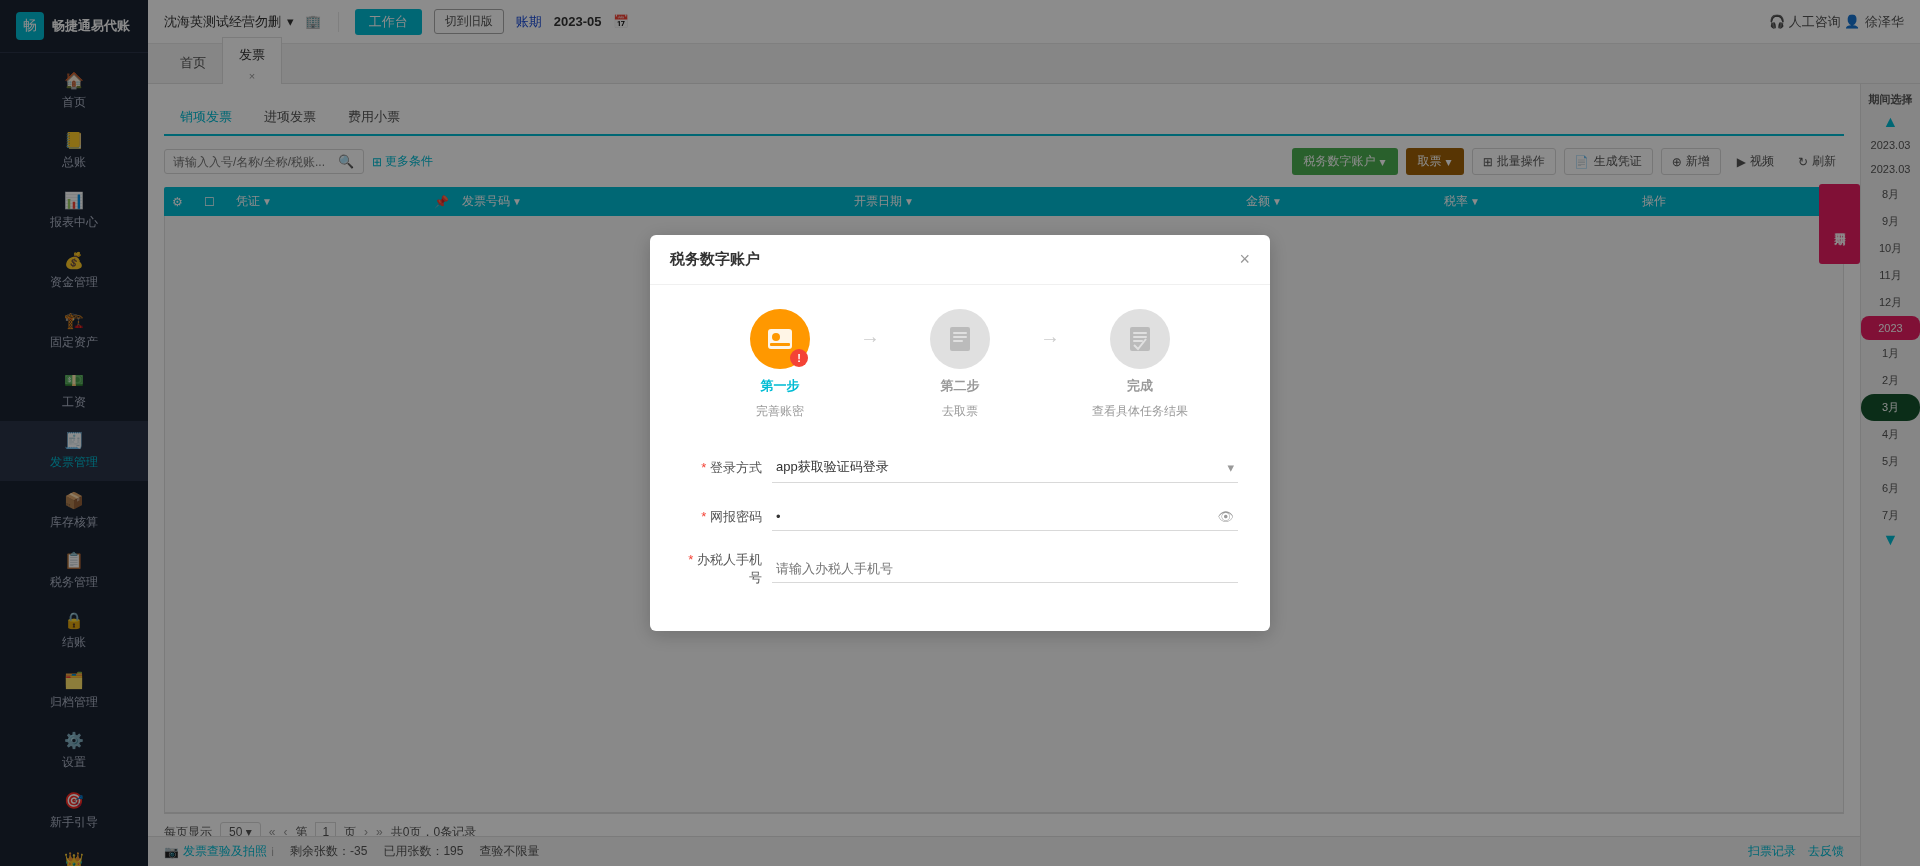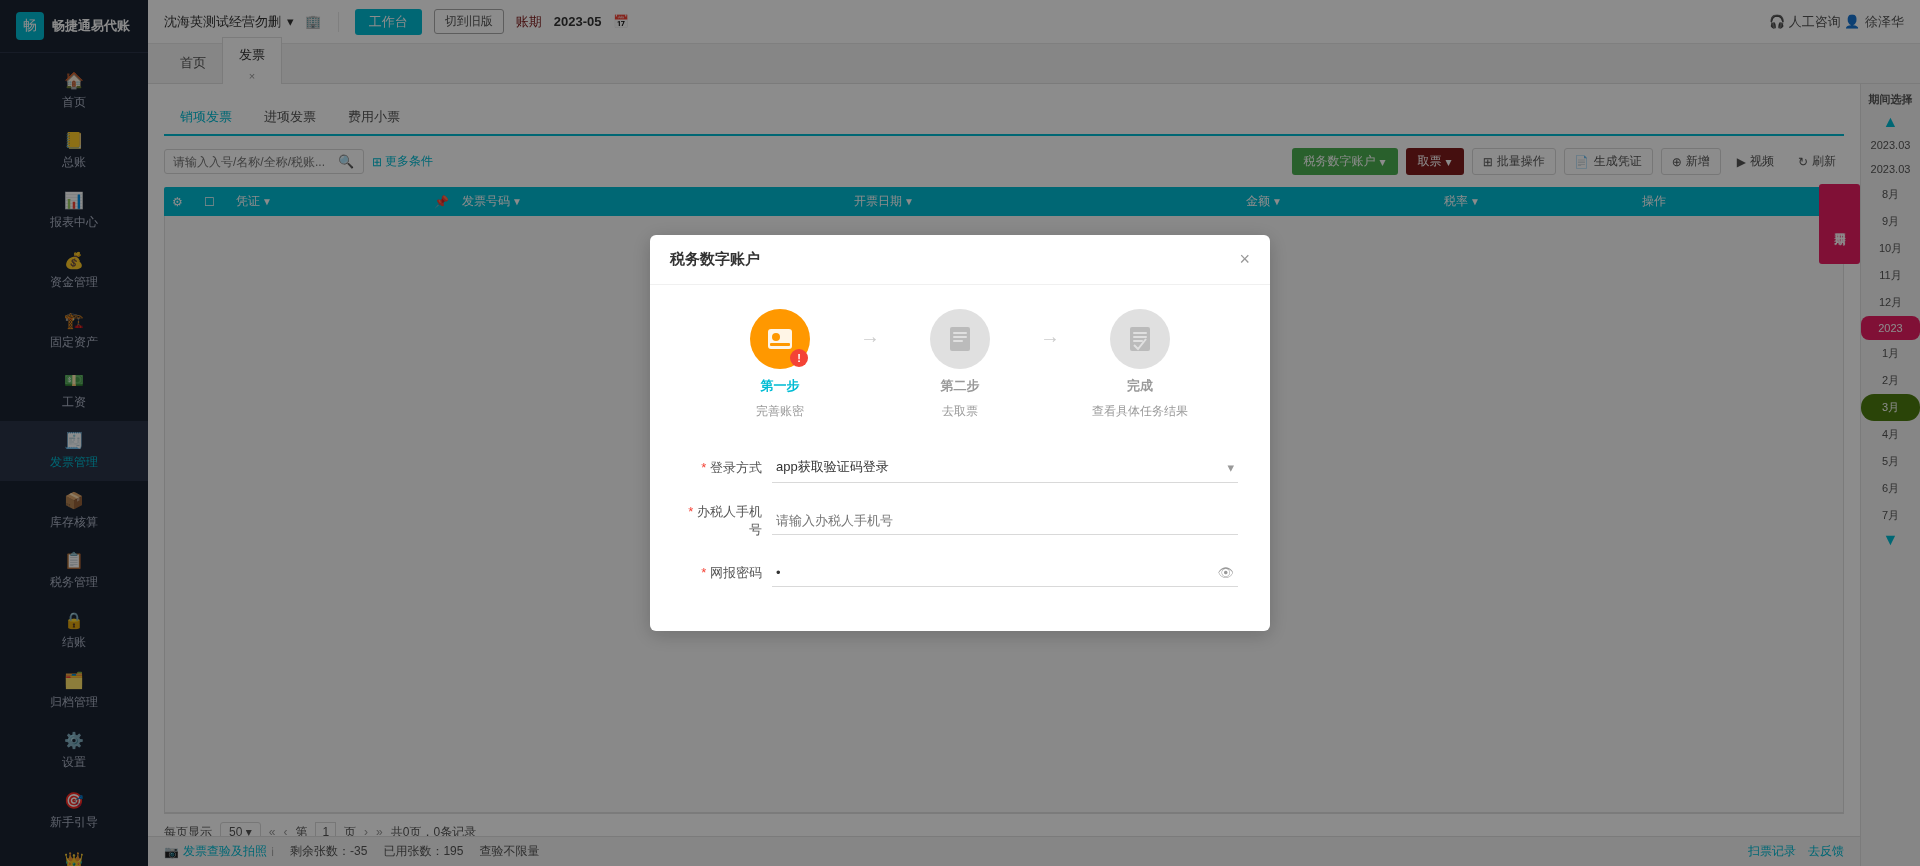--- a/index.html
+++ b/index.html
@@ -196,7 +196,7 @@
       <div class="topbar-divider"></div>
       <button class="topbar-workspace-btn">工作台</button>
       <button class="topbar-switch-btn">切到旧版</button>
-      <span style="color:#7f1d1d; font-size:13px;">账期</span>
+      <span style="color:#1d4ed8; font-size:13px;">账期</span>
       <span style="color:#333; font-size:13px; font-weight:bold;">2023-05</span>
       <span style="color:#00bcd4; cursor:pointer;">📅</span>
       <div class="topbar-right">

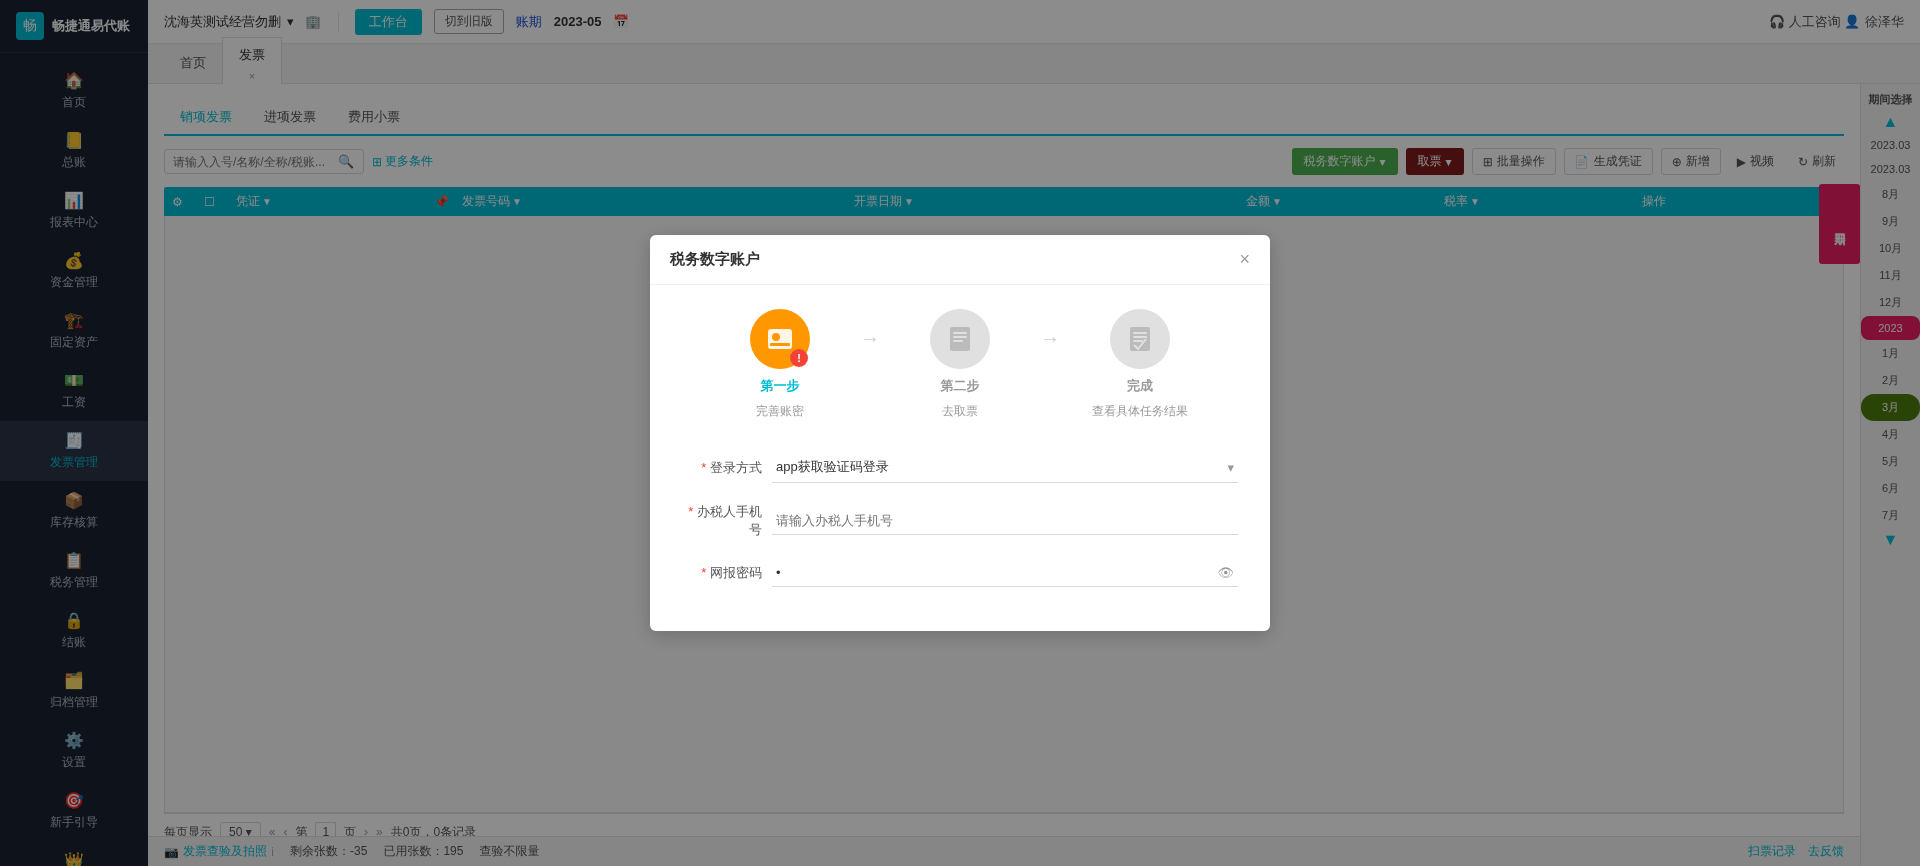--- a/index.html
+++ b/index.html
@@ -51,7 +51,7 @@
     .toolbar-more { color: #00bcd4; font-size: 12px; cursor: pointer; display: flex; align-items: center; gap: 3px; }
     .toolbar-right { margin-left: auto; display: flex; align-items: center; gap: 8px; }
     .btn-tax-digital { background: #4caf50; color: #fff; border: none; padding: 5px 12px; border-radius: 3px; cursor: pointer; font-size: 12px; display: flex; align-items: center; gap: 4px; }
-    .btn-fetch { background: #7f1d1d; color: #fff; border: none; padding: 5px 12px; border-radius: 3px; cursor: pointer; font-size: 12px; display: flex; align-items: center; gap: 4px; }
+    .btn-fetch { background: #a16207; color: #fff; border: none; padding: 5px 12px; border-radius: 3px; cursor: pointer; font-size: 12px; display: flex; align-items: center; gap: 4px; }
     .btn-batch { background: transparent; border: 1px solid #d9d9d9; padding: 4px 10px; border-radius: 3px; cursor: pointer; font-size: 12px; color: #555; display: flex; align-items: center; gap: 4px; }
     .btn-gen { background: transparent; border: 1px solid #d9d9d9; padding: 4px 10px; border-radius: 3px; cursor: pointer; font-size: 12px; color: #555; display: flex; align-items: center; gap: 4px; }
     .btn-add { background: transparent; border: 1px solid #d9d9d9; padding: 4px 10px; border-radius: 3px; cursor: pointer; font-size: 12px; color: #555; display: flex; align-items: center; gap: 4px; }

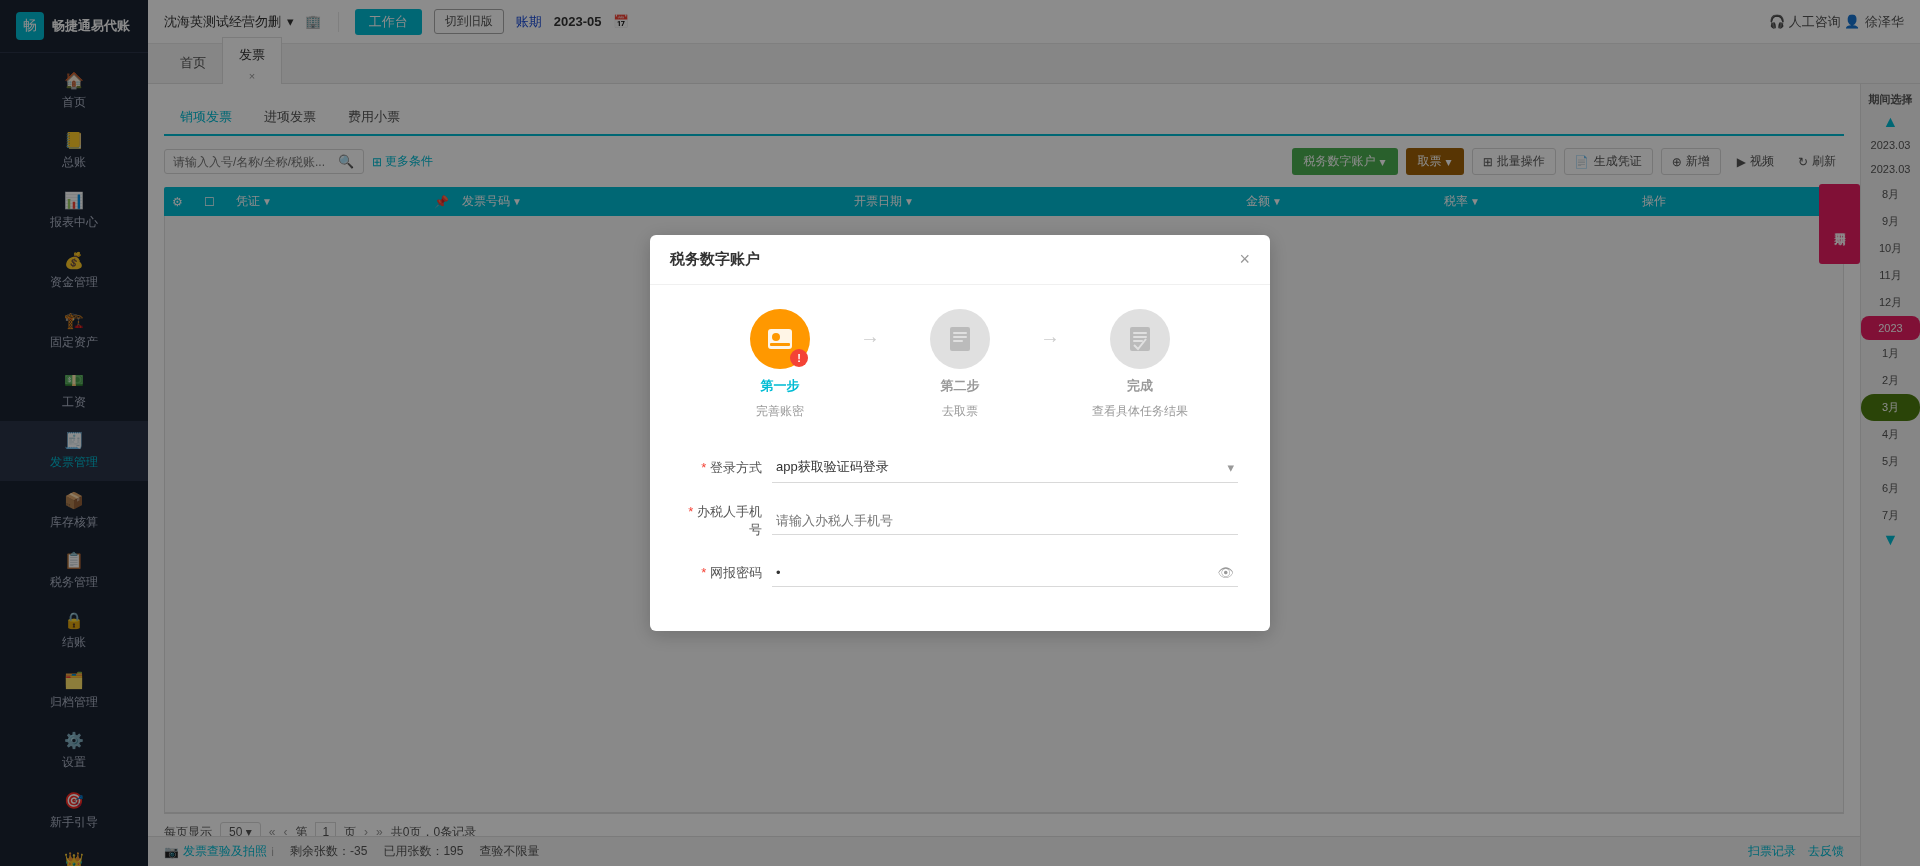--- a/index.html
+++ b/index.html
@@ -70,7 +70,7 @@
     
     .period-panel { width: 60px; background: #f5f5f5; border-left: 1px solid #e0e0e0; display: flex; flex-direction: column; align-items: center; padding-top: 4px; flex-shrink: 0; overflow-y: auto; }
     .period-item { width: 100%; text-align: center; padding: 6px 4px; font-size: 11px; color: #555; cursor: pointer; }
-    .period-item.active { background: #4d7c0f; color: #fff; border-radius: 13px; }
+    .period-item.active { background: #14532d; color: #fff; border-radius: 13px; }
     .period-item.current-year { background: #e91e63; color: #fff; border-radius: 8px; }
     .period-arrow { color: #00bcd4; font-size: 16px; cursor: pointer; padding: 2px; }
 

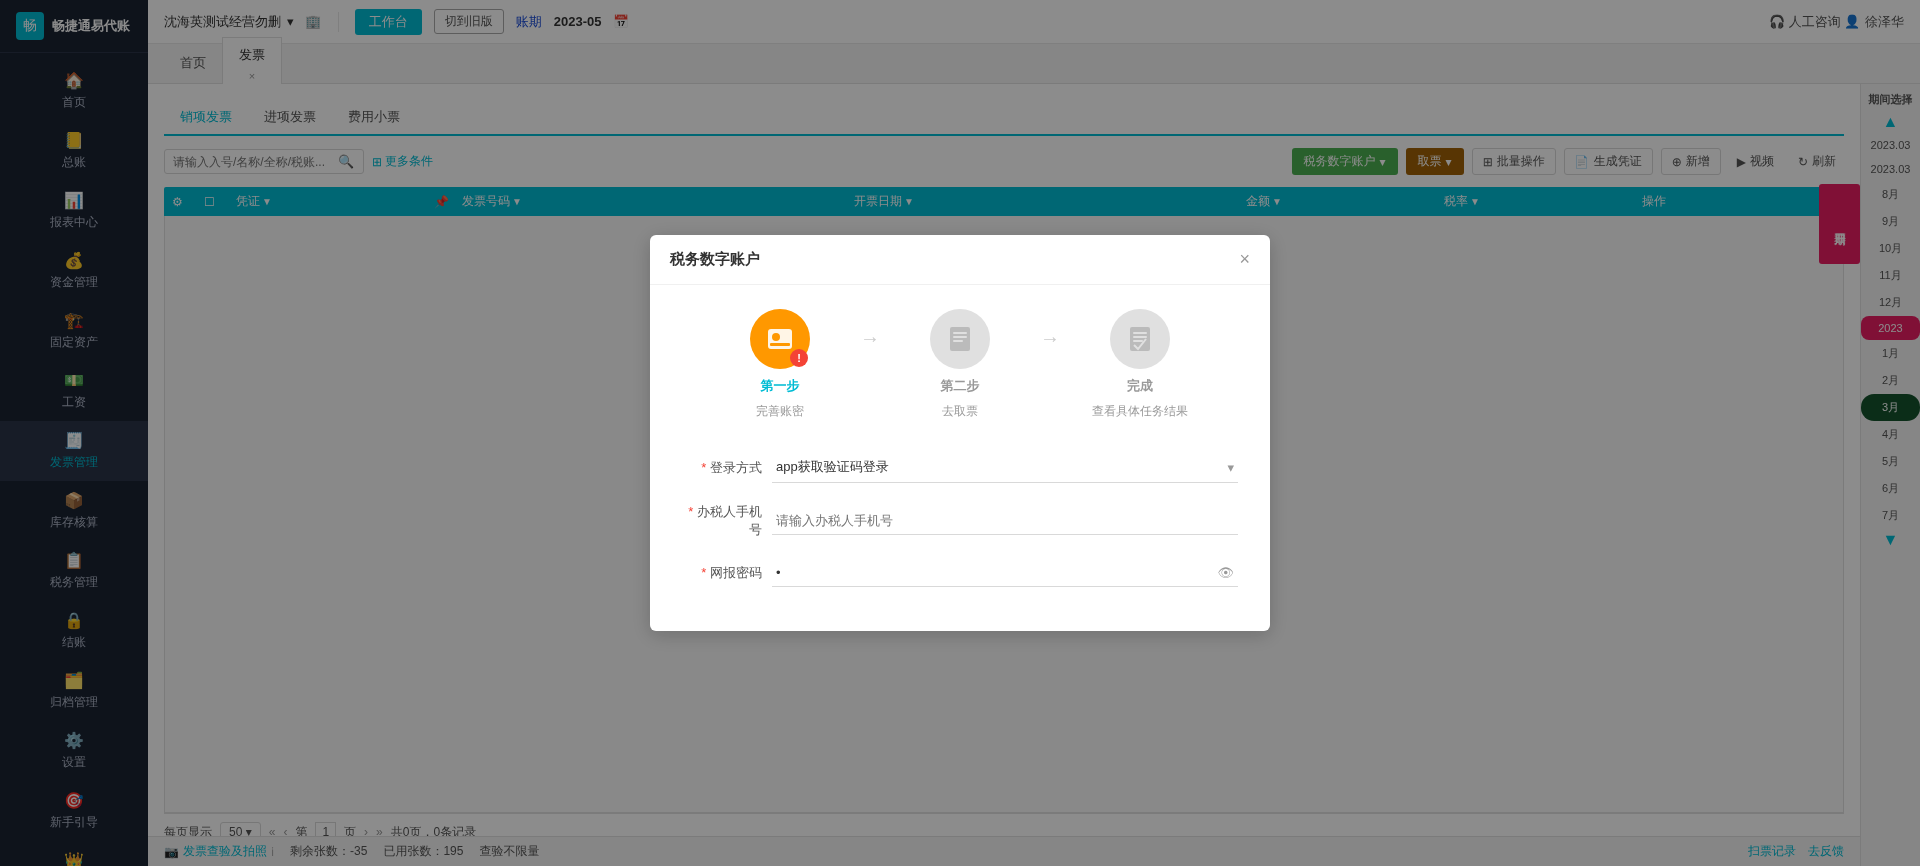--- a/index.html
+++ b/index.html
@@ -427,16 +427,6 @@
         <div class="form-row">
           <div class="form-label">
             <span class="required">*</span>
-            <span>办税人手机号</span>
-          </div>
-          <div class="form-control">
-            <input type="text" class="form-input" style="border-top: none; border-right: none; border-left: none; border-image: initial; border-bottom: 1px solid rgb(217, 217, 217); outline: none; font-size: 13px; width: 100%; padding: 6px 4px; color: rgb(51, 51, 51);" placeholder="请输入办税人手机号">
-          </div>
-        </div>
-
-        <div class="form-row">
-          <div class="form-label">
-            <span class="required">*</span>
             <span>网报密码</span>
           </div>
           <div class="form-control">
@@ -446,6 +436,16 @@
             </div>
           </div>
         </div>
+
+        <div class="form-row">
+          <div class="form-label">
+            <span class="required">*</span>
+            <span>办税人手机号</span>
+          </div>
+          <div class="form-control">
+            <input type="text" class="form-input" style="border-top: none; border-right: none; border-left: none; border-image: initial; border-bottom: 1px solid rgb(217, 217, 217); outline: none; font-size: 13px; width: 100%; padding: 6px 4px; color: rgb(51, 51, 51);" placeholder="请输入办税人手机号">
+          </div>
+        </div>
       </div>
     </div>
 

